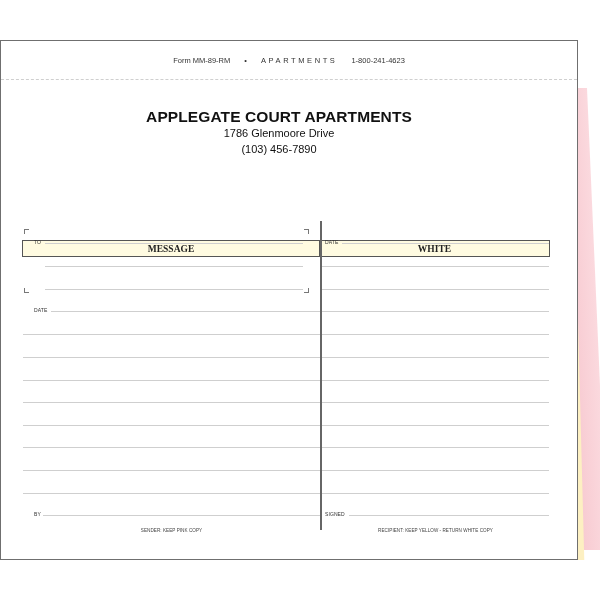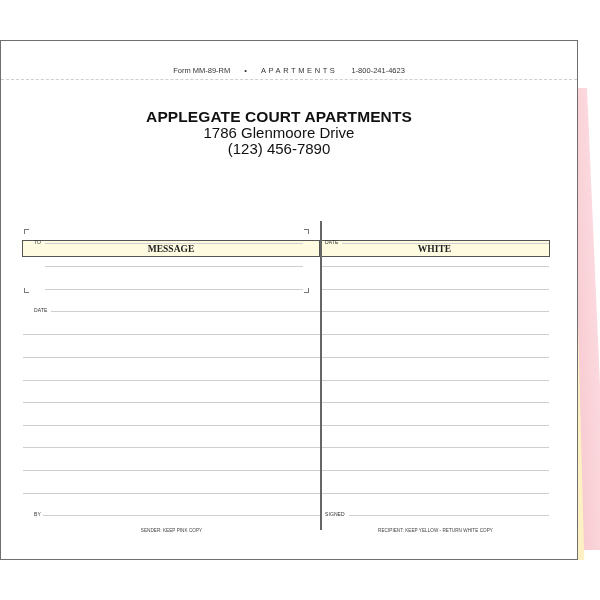--- a/index.html
+++ b/index.html
@@ -25,7 +25,7 @@
   }
 
   .form-info {
-    position: absolute; left: 0; top: 66px; width: 578px;
+    position: absolute; left: 0; top: 56px; width: 578px;
     display: flex; justify-content: center; align-items: center; gap: 14px;
     font-size: 7.5px; color: #333;
   }

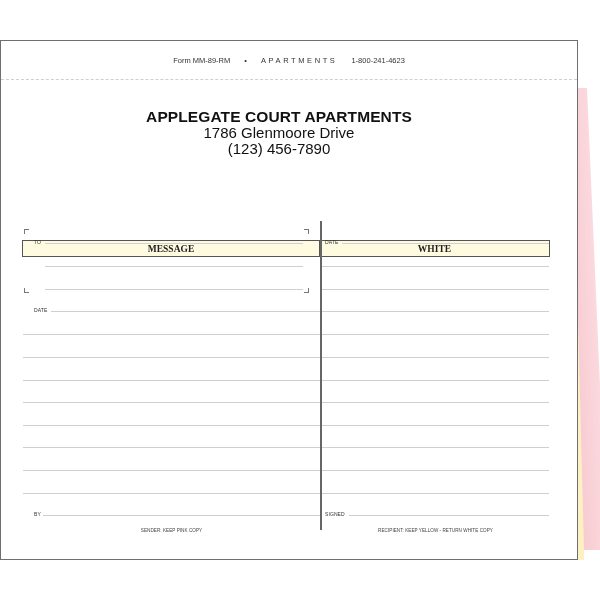--- a/index.html
+++ b/index.html
@@ -40,7 +40,7 @@
     position: absolute; left: 0; top: 108px; width: 558px; text-align: center; color: #111;
   }
   .company .name { font-size: 15.5px; font-weight: bold; line-height: 17px; letter-spacing: 0.1px; }
-  .company .line { font-size: 15px; line-height: 16px; }
+  .company .line { font-size: 11px; line-height: 16px; }
 
   .col-header {
     position: absolute; left: 22px; top: 204px; width: 528px; height: 17px;

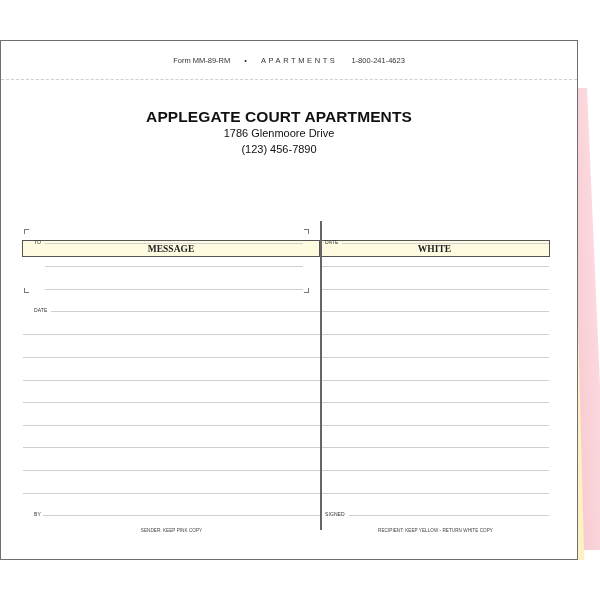--- a/index.html
+++ b/index.html
@@ -86,7 +86,7 @@
 <div class="company">
   <div class="name">APPLEGATE COURT APARTMENTS</div>
   <div class="line">1786 Glenmoore Drive</div>
-  <div class="line">(123) 456-7890</div>
+  <div class="line">(103) 456-7890</div>
 </div>
 
 <div class="col-header">

